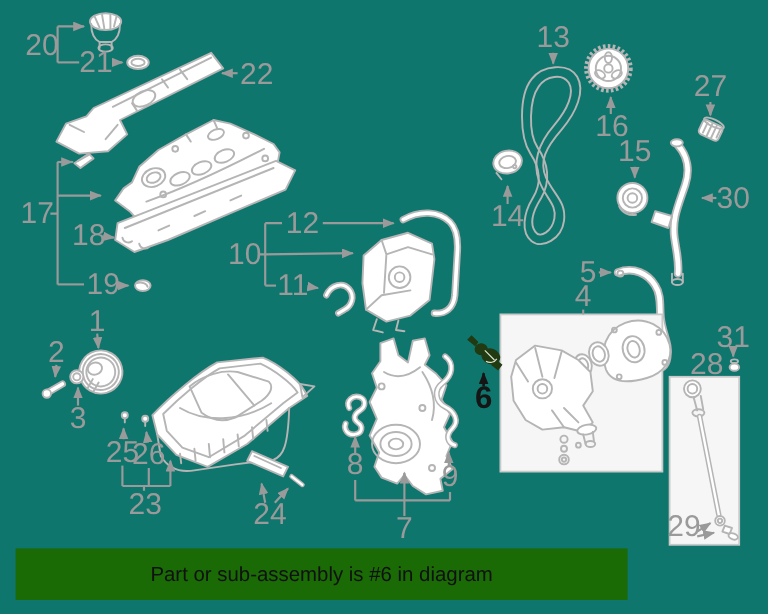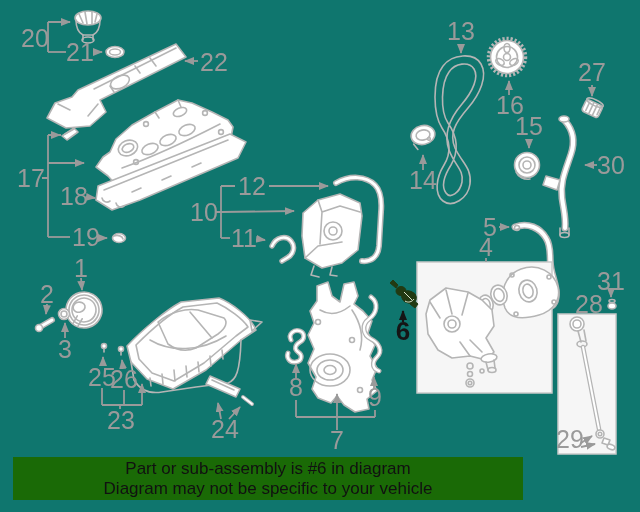--- a/index.html
+++ b/index.html
@@ -421,7 +421,6 @@
 
 <div class="banner">
   <div>Part or sub-assembly is #6 in diagram</div>
-  <div>Diagram may not be specific to your vehicle</div>
 </div>
 </div>
 

